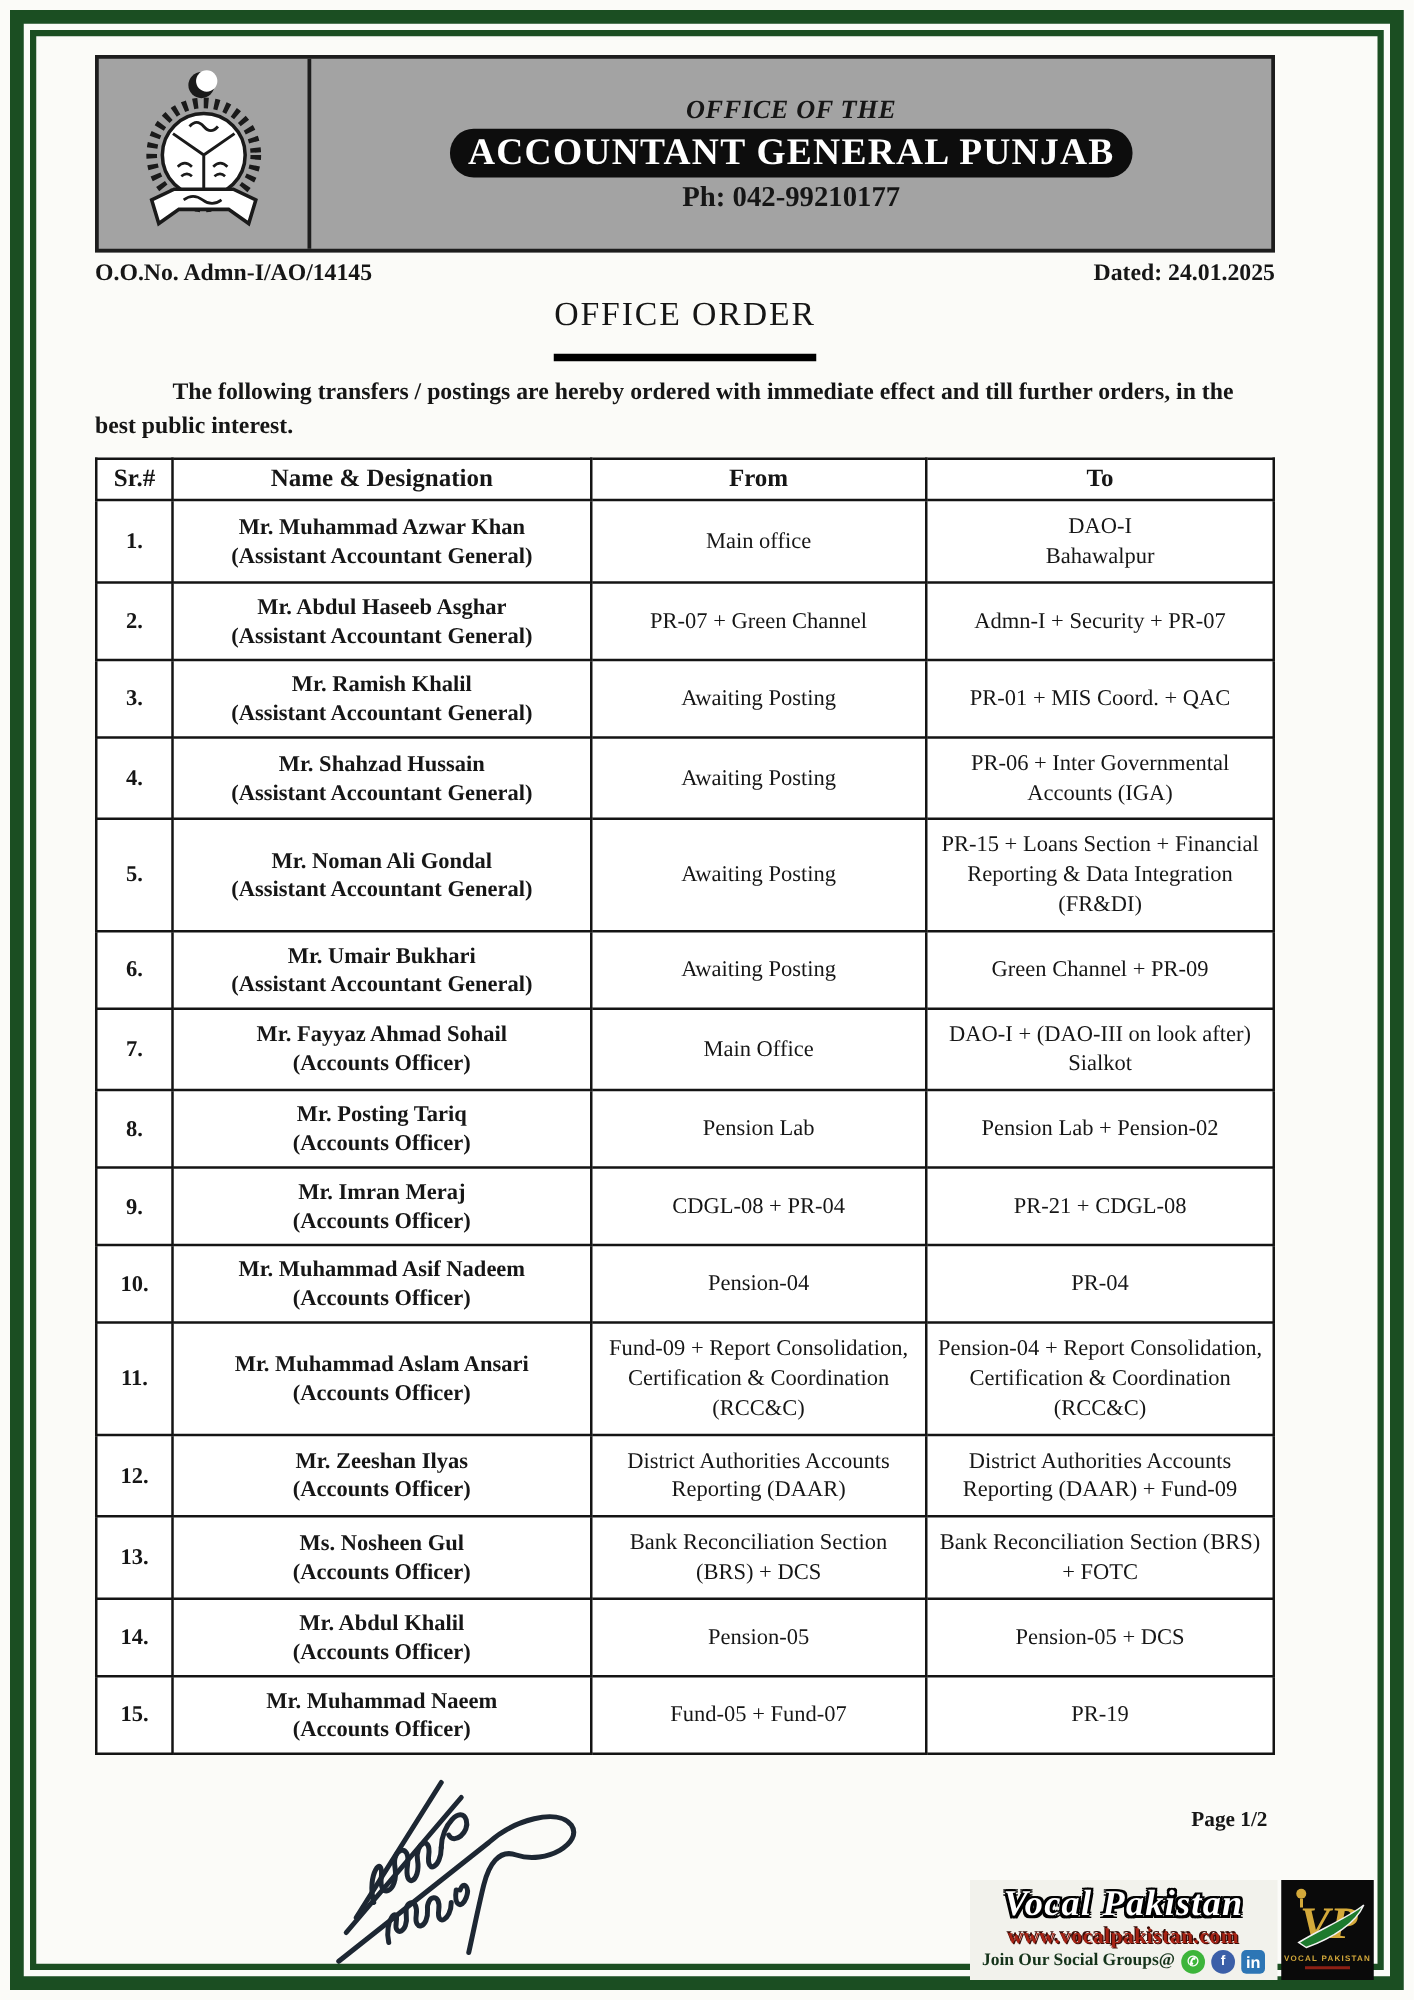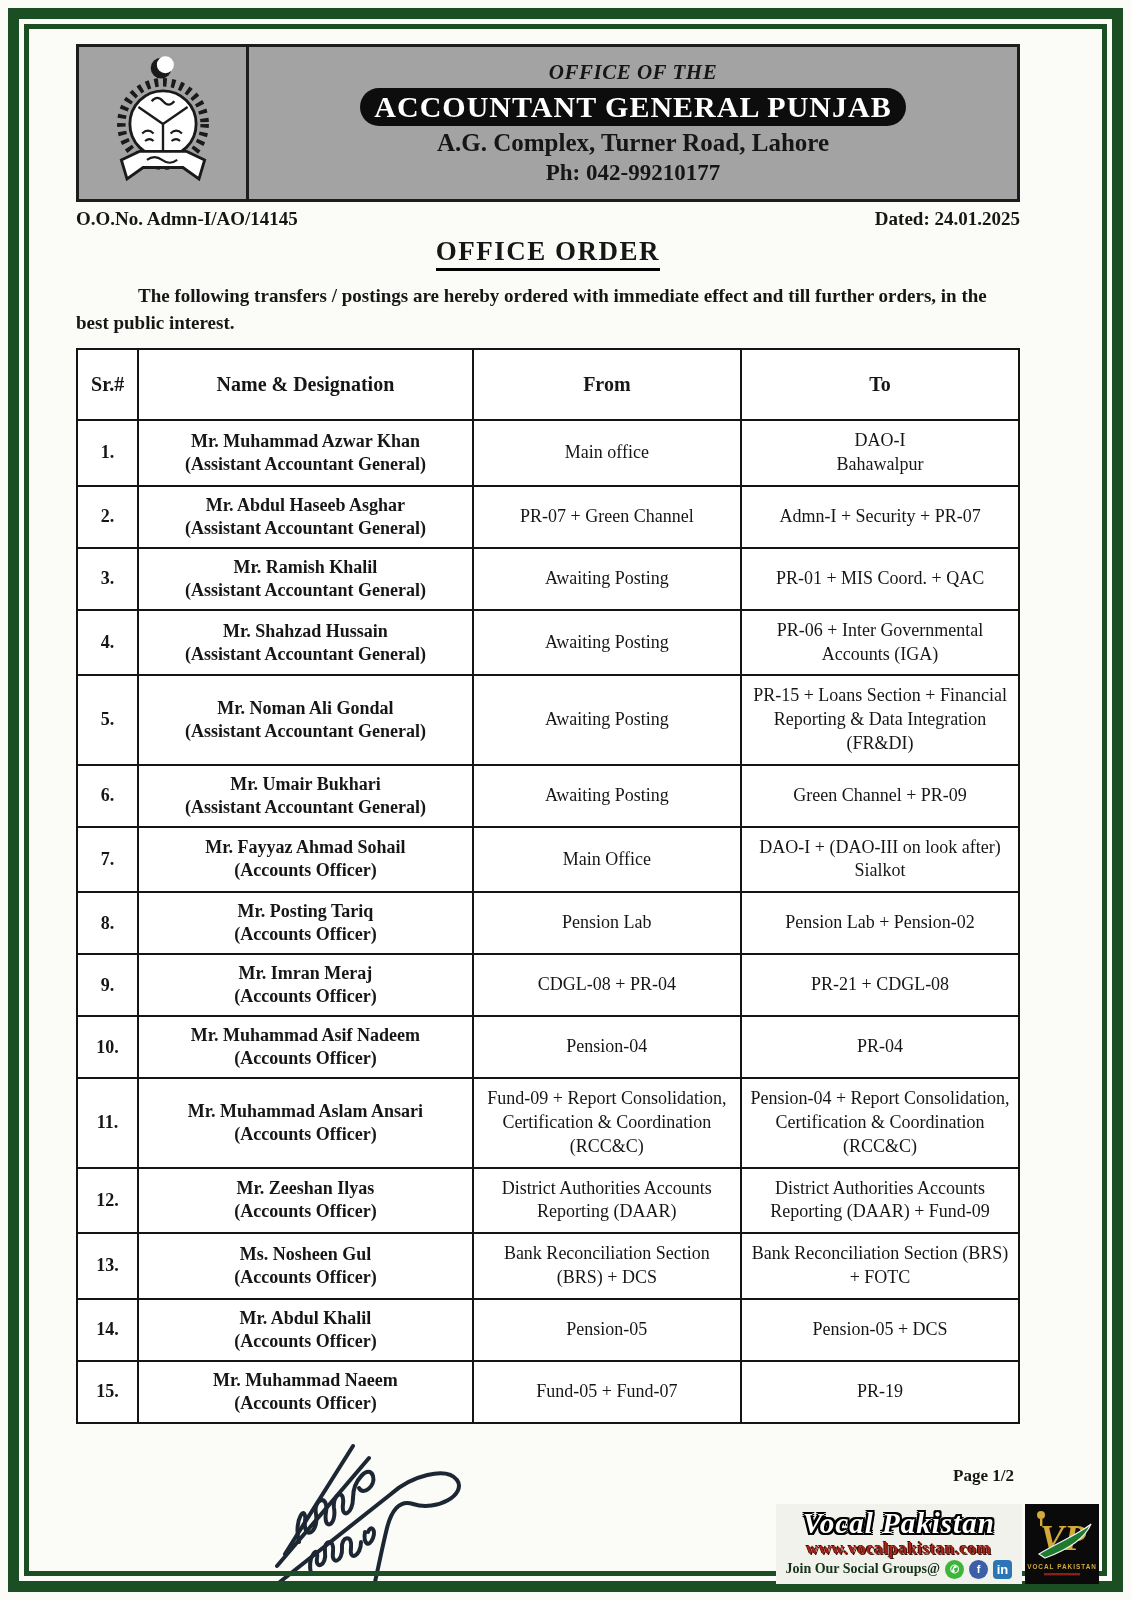--- a/index.html
+++ b/index.html
@@ -101,7 +101,6 @@
     <div class="hdr-text">
       <div class="hdr-office-of">OFFICE OF THE</div>
       <div class="hdr-name">ACCOUNTANT GENERAL PUNJAB</div>
-      <div class="hdr-address">A.G. Complex, Turner Road, Lahore</div>
       <div class="hdr-phone">Ph: 042-99210177</div>
     </div>
   </div>

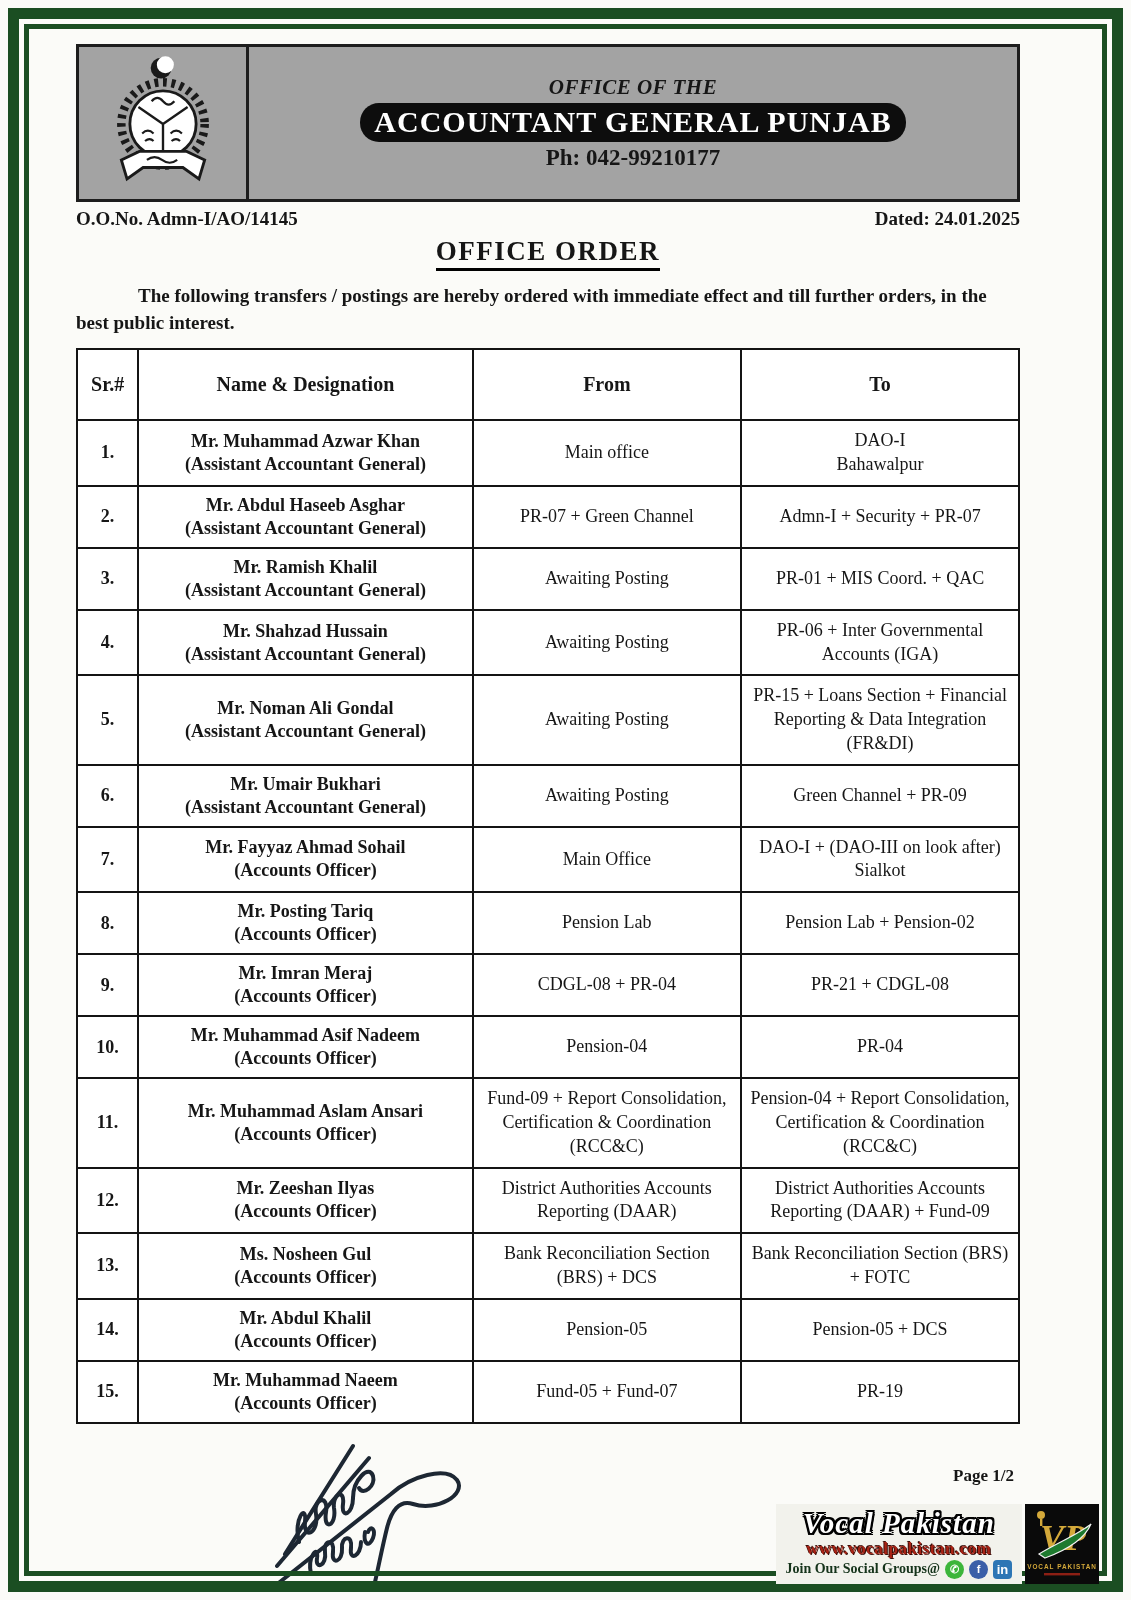--- a/index.html
+++ b/index.html
@@ -33,7 +33,7 @@
   .ref-line{display:flex;justify-content:space-between;margin-top:6px;font-weight:bold;font-size:19px;}
 
   .title-wrap{text-align:center;margin-top:6px;}
-  .doc-title{display:inline-block;font-weight:bold;font-size:27px;letter-spacing:1.5px;border-bottom:3px solid #000000;padding-bottom:1px;}
+  .doc-title{display:inline-block;font-weight:normal;font-size:27px;letter-spacing:1.5px;border-bottom:6px solid #000000;padding-bottom:16px;}
 
   .intro{margin-top:12px;font-size:19px;font-weight:600;line-height:1.4;text-indent:62px;}
 

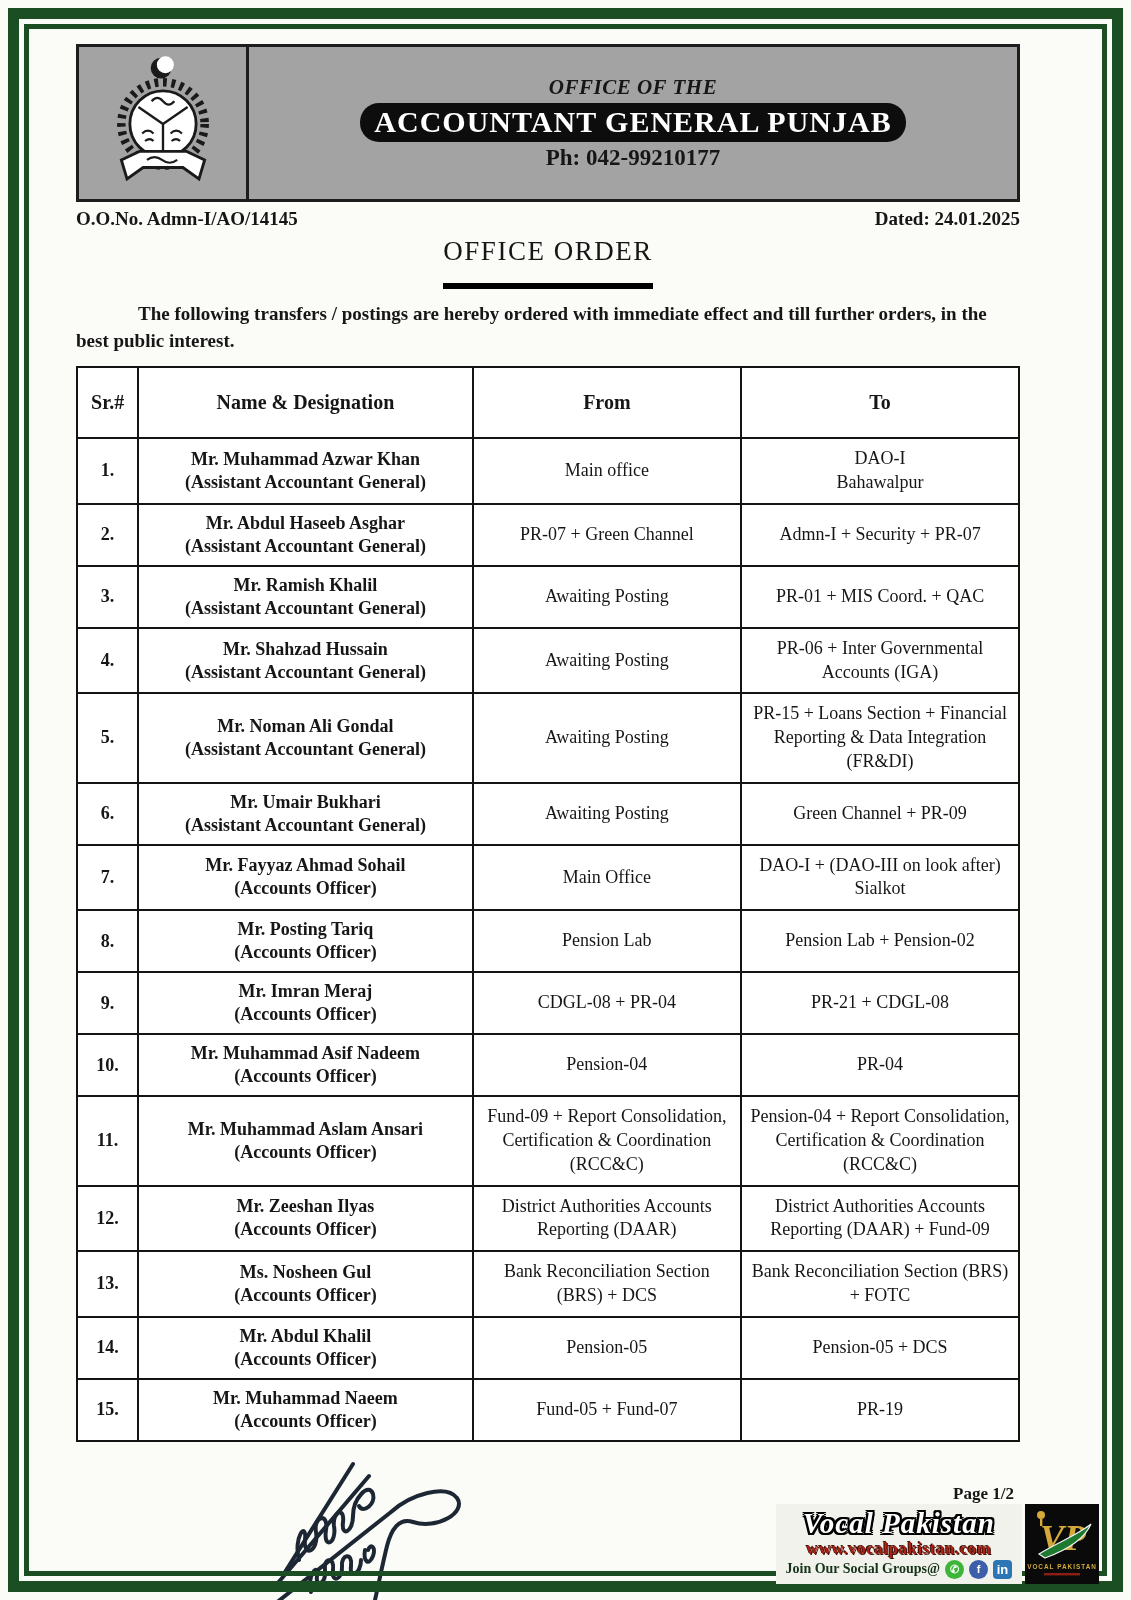--- a/index.html
+++ b/index.html
@@ -39,7 +39,7 @@
 
   table.order{width:100%;border-collapse:collapse;margin-top:12px;background:#fff;}
   table.order th, table.order td{border:2.5px solid #141414;vertical-align:middle;text-align:center;}
-  table.order th{font-size:20px;font-weight:bold;padding:23px 6px;}
+  table.order th{font-size:20px;font-weight:bold;padding:4px 6px;}
   .c-sr{width:6.5%;font-weight:bold;font-size:18px;padding:6px 2px;}
   .c-name{width:35.5%;padding:7px 6px;}
   .c-name .nm,.c-name .ds{font-weight:bold;font-size:18px;line-height:1.28;}

